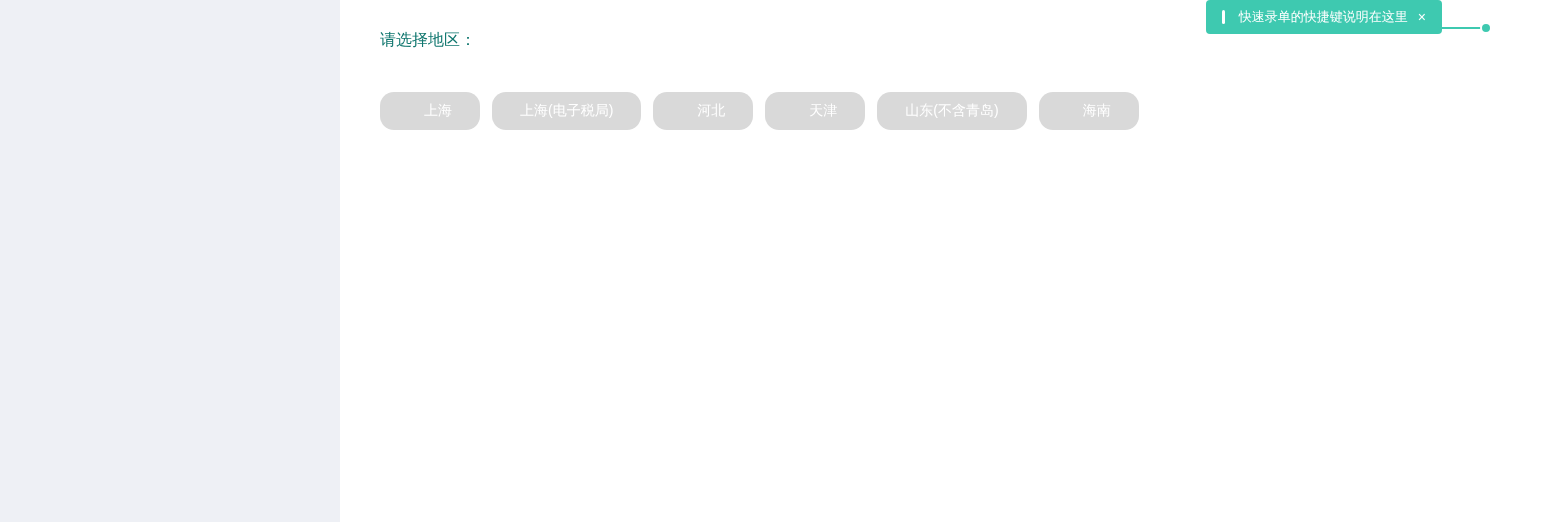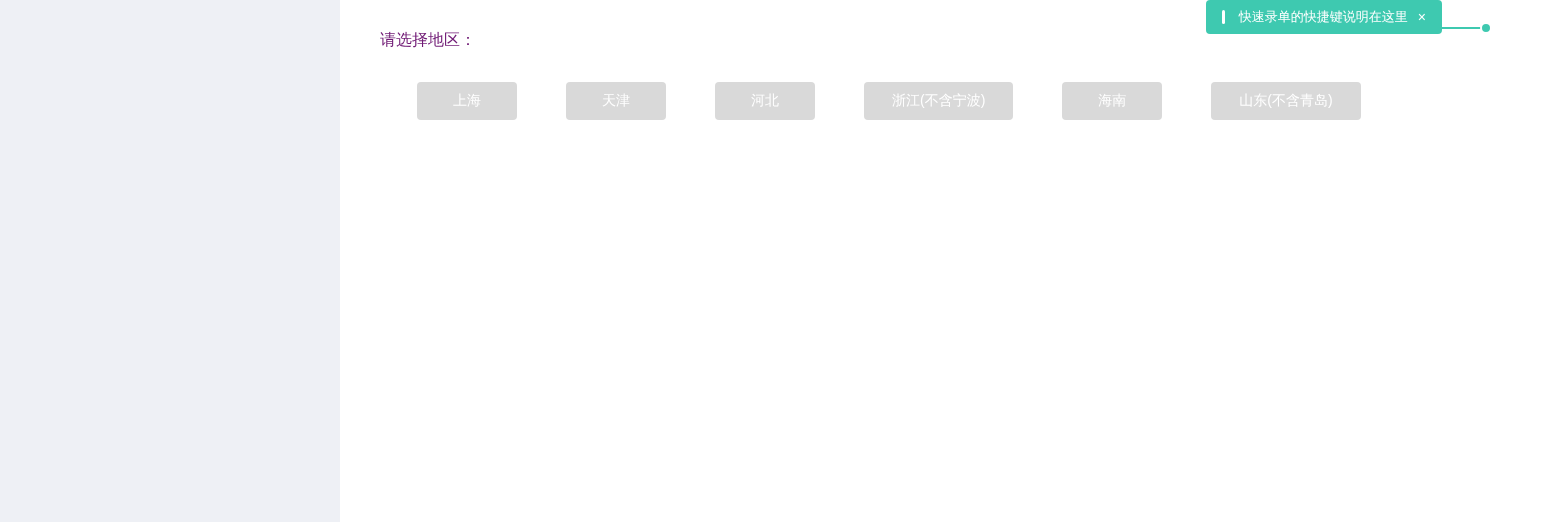--- a/index.html
+++ b/index.html
@@ -38,9 +38,9 @@
 
     .page-title {
       font-size: 16px;
-      color: #701a75;
+      color: #0f766e;
       font-weight: normal;
-      margin-bottom: 31px;
+      margin-bottom: 41px;
     }
 
     .region-buttons {

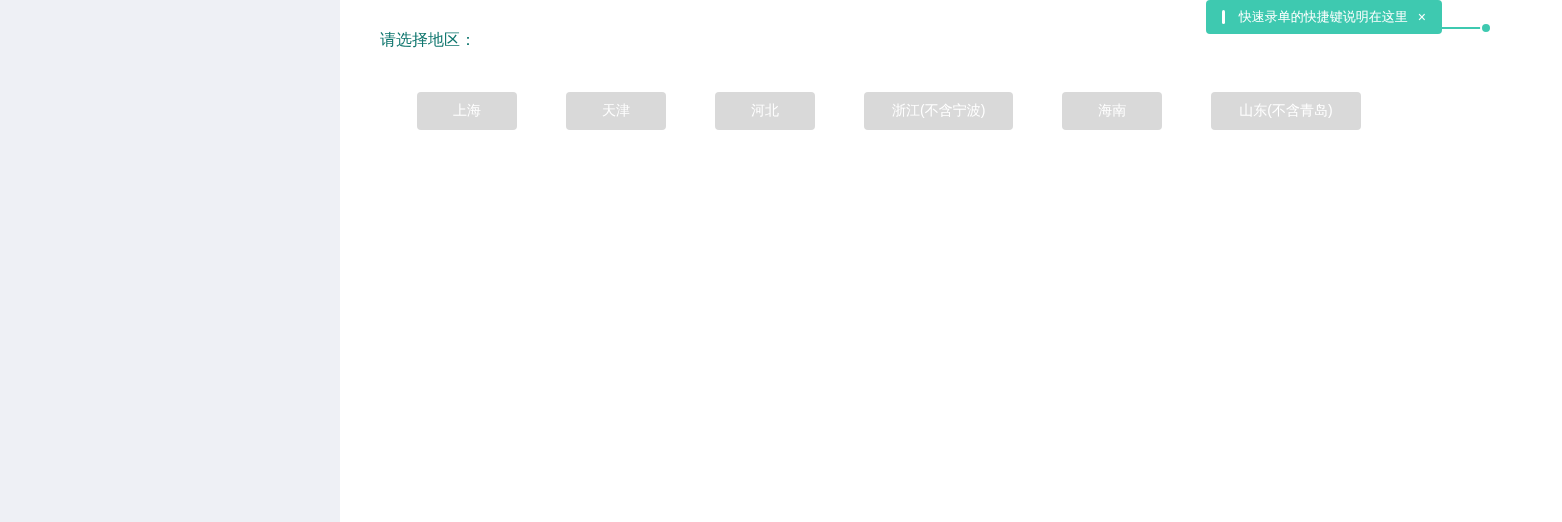--- a/index.html
+++ b/index.html
@@ -52,15 +52,14 @@
     .region-btn {
       background: #d9d9d9;
       border: none;
-      border-radius: 4px;
+      border-radius: 14px;
       color: #ffffff;
       font-size: 14px;
       padding: 10px 28px;
       cursor: pointer;
       white-space: nowrap;
       min-width: 100px;
-      text-align: center;
-      margin-left: 37px;
+      text-align: right;
     }
 
     

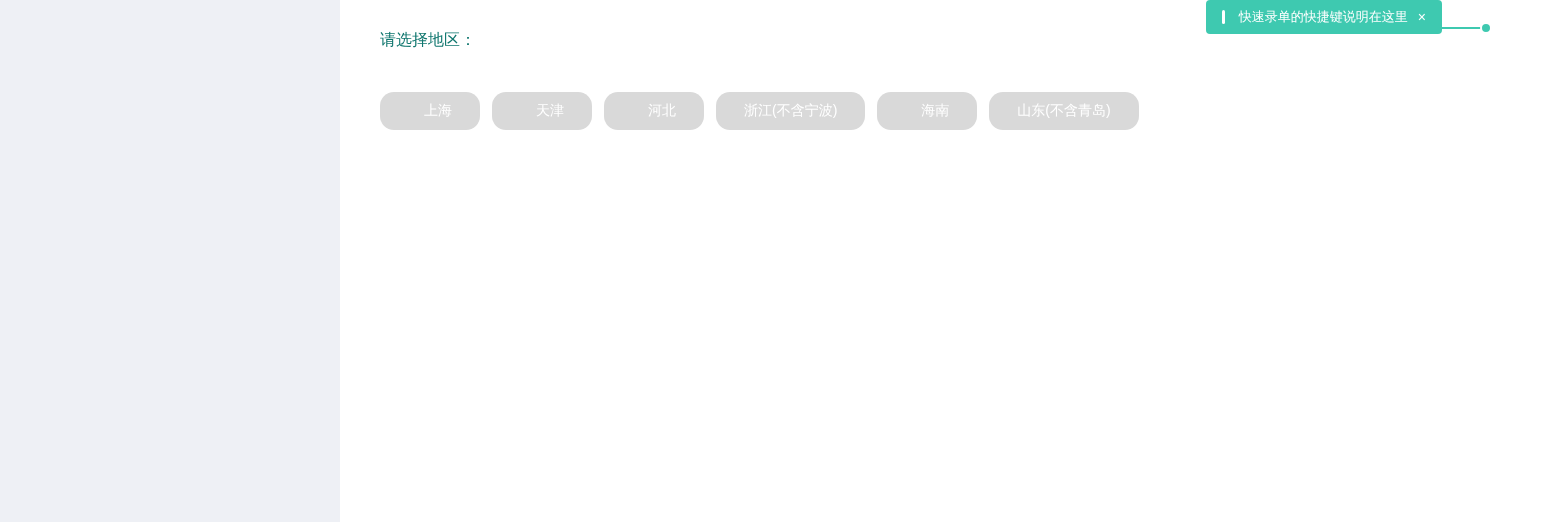--- a/index.html
+++ b/index.html
@@ -128,6 +128,7 @@
 
   <div class="region-buttons">
   <button class="region-btn">上海</button>
+      <button class="region-btn">上海(电子税局)</button>
       <button class="region-btn">天津</button>
       <button class="region-btn">河北</button>
       <button class="region-btn">浙江(不含宁波)</button>

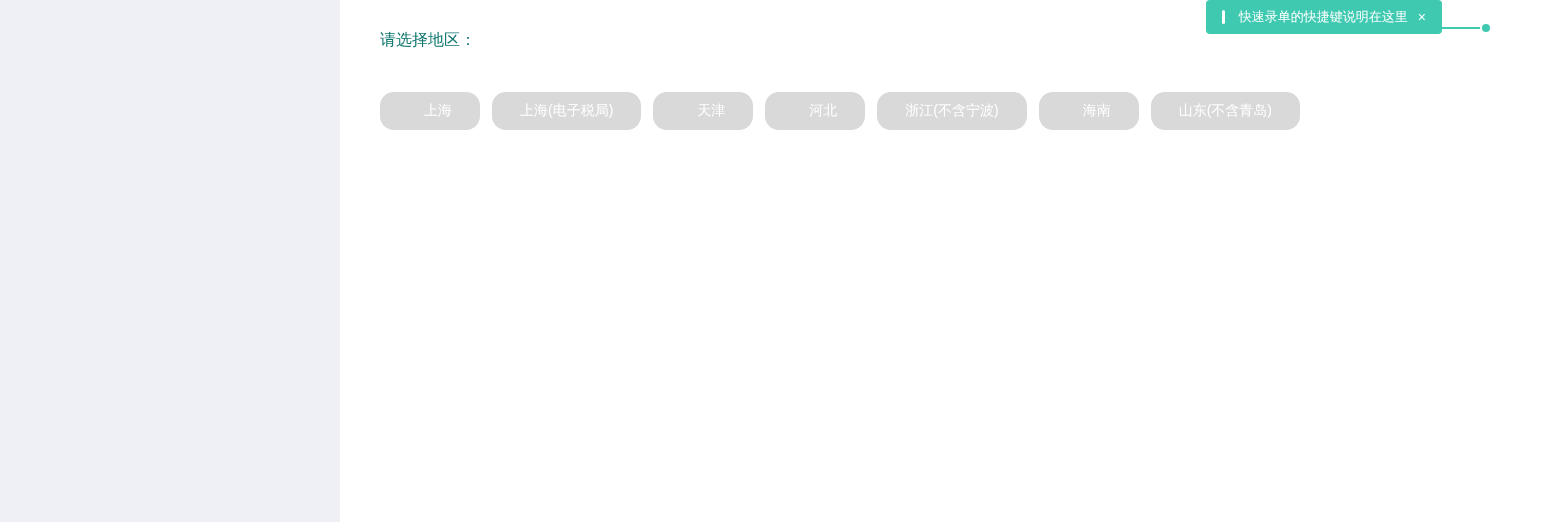--- a/index.html
+++ b/index.html
@@ -129,8 +129,8 @@
   <div class="region-buttons">
   <button class="region-btn">上海</button>
       <button class="region-btn">上海(电子税局)</button>
+      <button class="region-btn">河北</button>
       <button class="region-btn">天津</button>
-      <button class="region-btn">河北</button>
       <button class="region-btn">浙江(不含宁波)</button>
       <button class="region-btn">海南</button>
       <button class="region-btn">山东(不含青岛)</button>

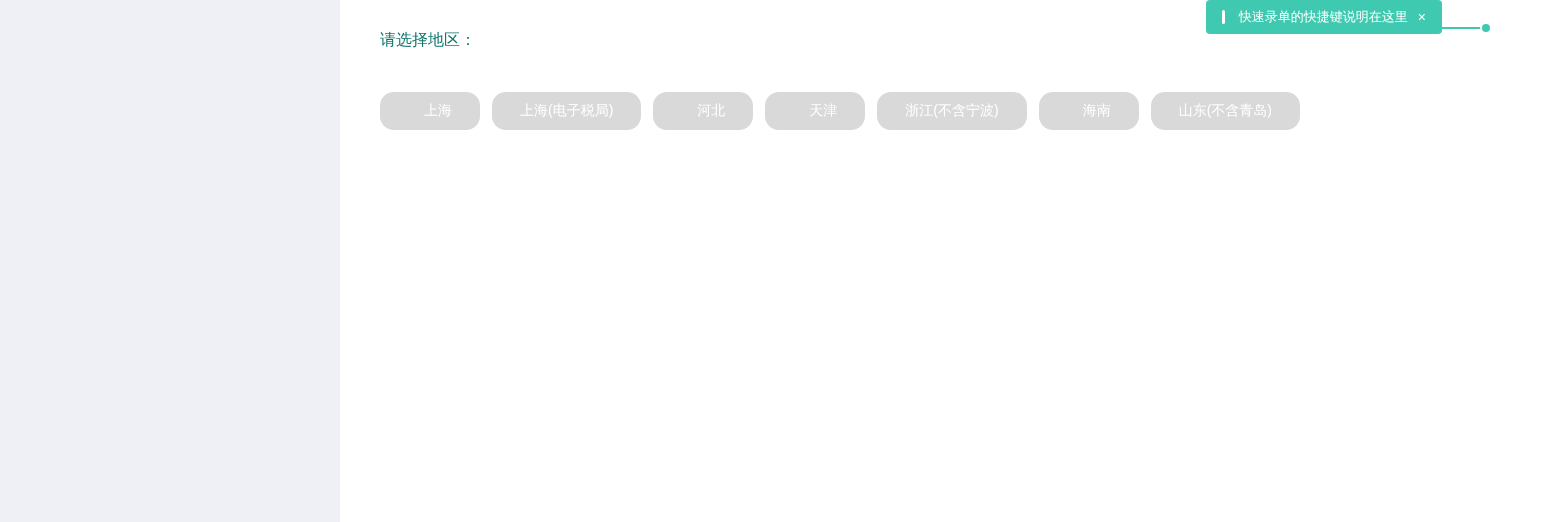--- a/index.html
+++ b/index.html
@@ -131,7 +131,6 @@
       <button class="region-btn">上海(电子税局)</button>
       <button class="region-btn">河北</button>
       <button class="region-btn">天津</button>
-      <button class="region-btn">浙江(不含宁波)</button>
       <button class="region-btn">海南</button>
       <button class="region-btn">山东(不含青岛)</button>
     </div>

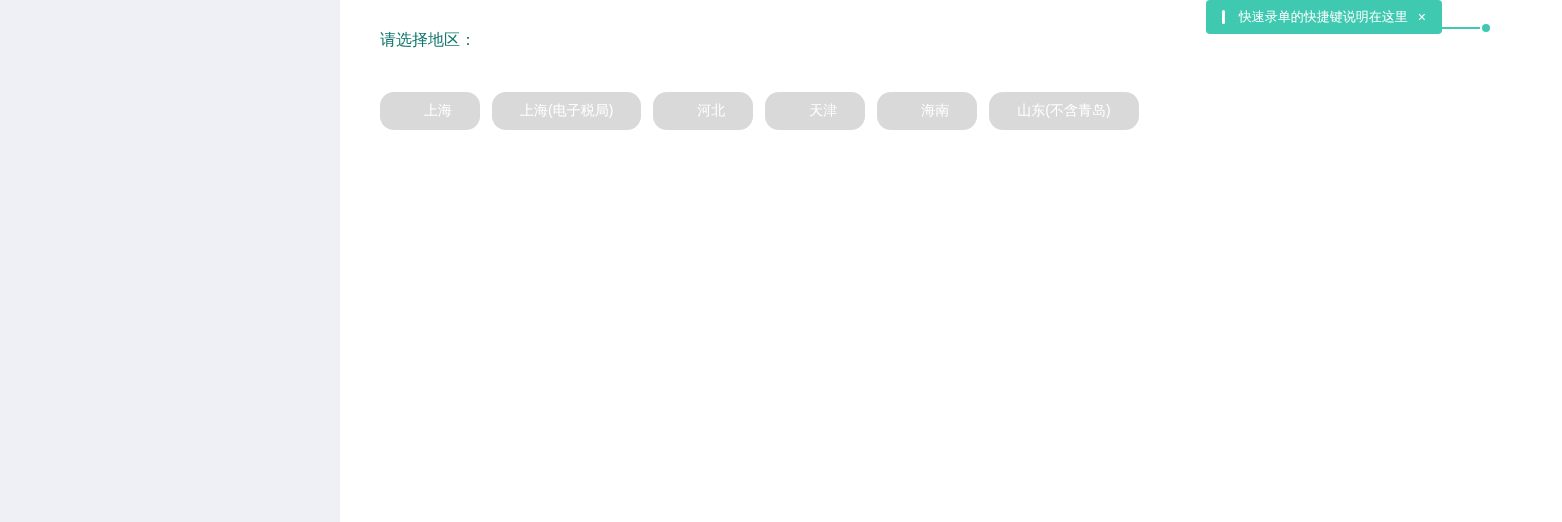--- a/index.html
+++ b/index.html
@@ -131,8 +131,8 @@
       <button class="region-btn">上海(电子税局)</button>
       <button class="region-btn">河北</button>
       <button class="region-btn">天津</button>
+      <button class="region-btn">山东(不含青岛)</button>
       <button class="region-btn">海南</button>
-      <button class="region-btn">山东(不含青岛)</button>
     </div>
 </div>
 

